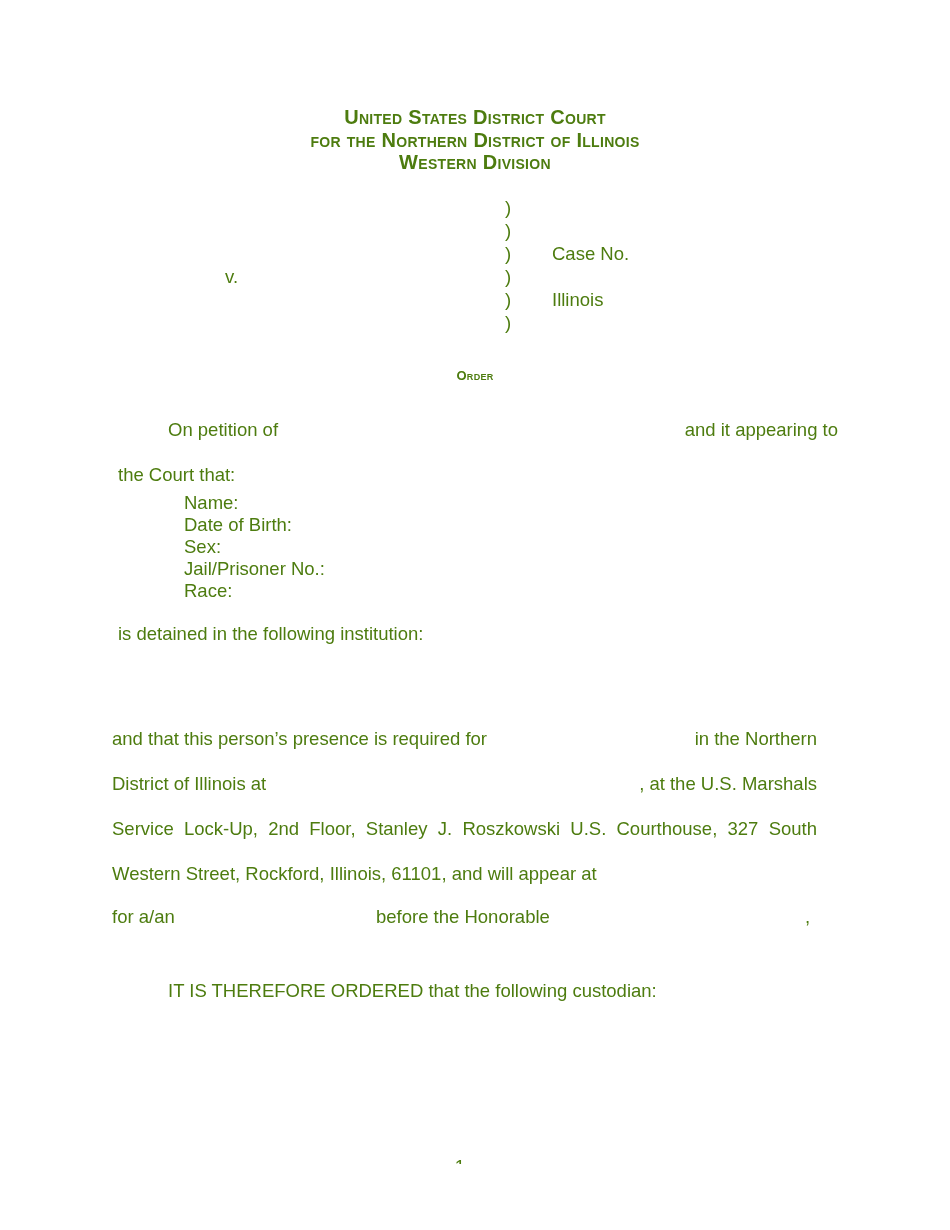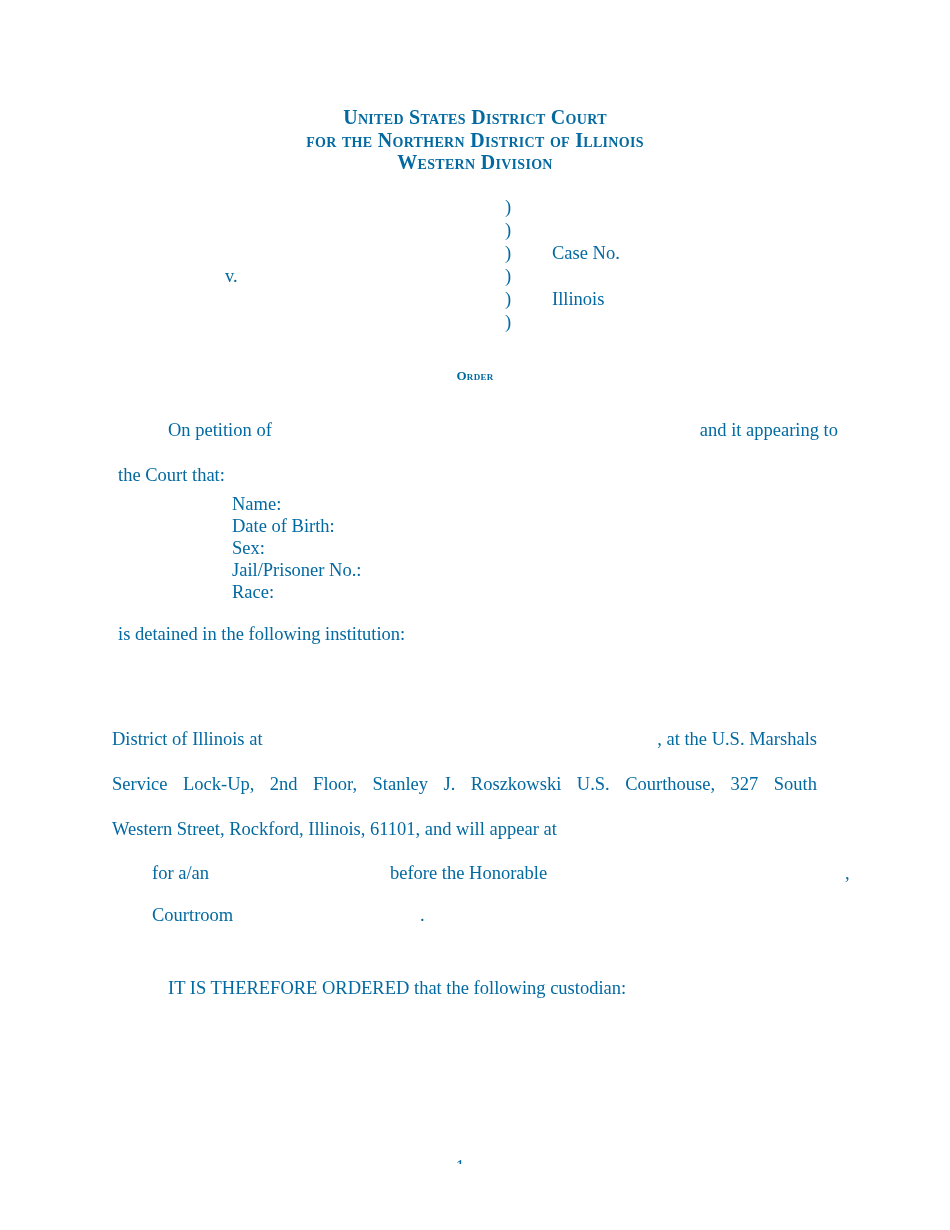--- a/index.html
+++ b/index.html
@@ -6,8 +6,8 @@
   .page{
     position:relative;
     width:950px;height:1164px;
-    background:#ffffff;color:#0369a1;
-    font-family:Liberation Serif, serif;
+    background:#ffffff;color:#4d7c0f;
+    font-family:Liberation Sans, sans-serif;
     font-size:18.5px;
     overflow:hidden;
   }

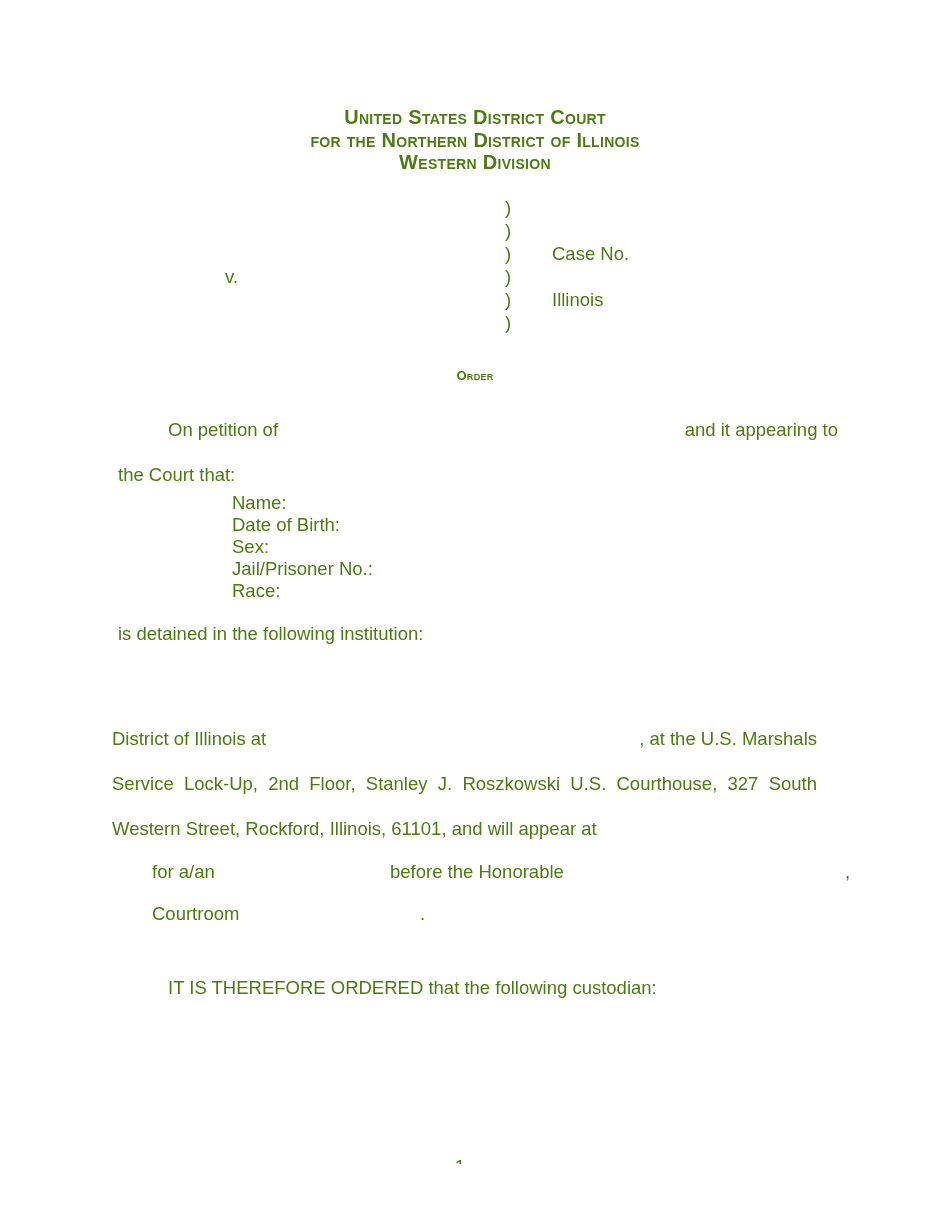--- a/index.html
+++ b/index.html
@@ -42,7 +42,7 @@
   .blank{flex:1;}
   .indent{padding-left:56px;}
   .court-that{padding-left:6px;}
-  .fields{margin-left:120px;margin-top:-5px;line-height:22px;}
+  .fields{margin-left:72px;margin-top:-5px;line-height:22px;}
   .detained{margin-top:9px;margin-left:6px;}
   .petition{margin-top:24px;}
   .spacer{height:60px;}

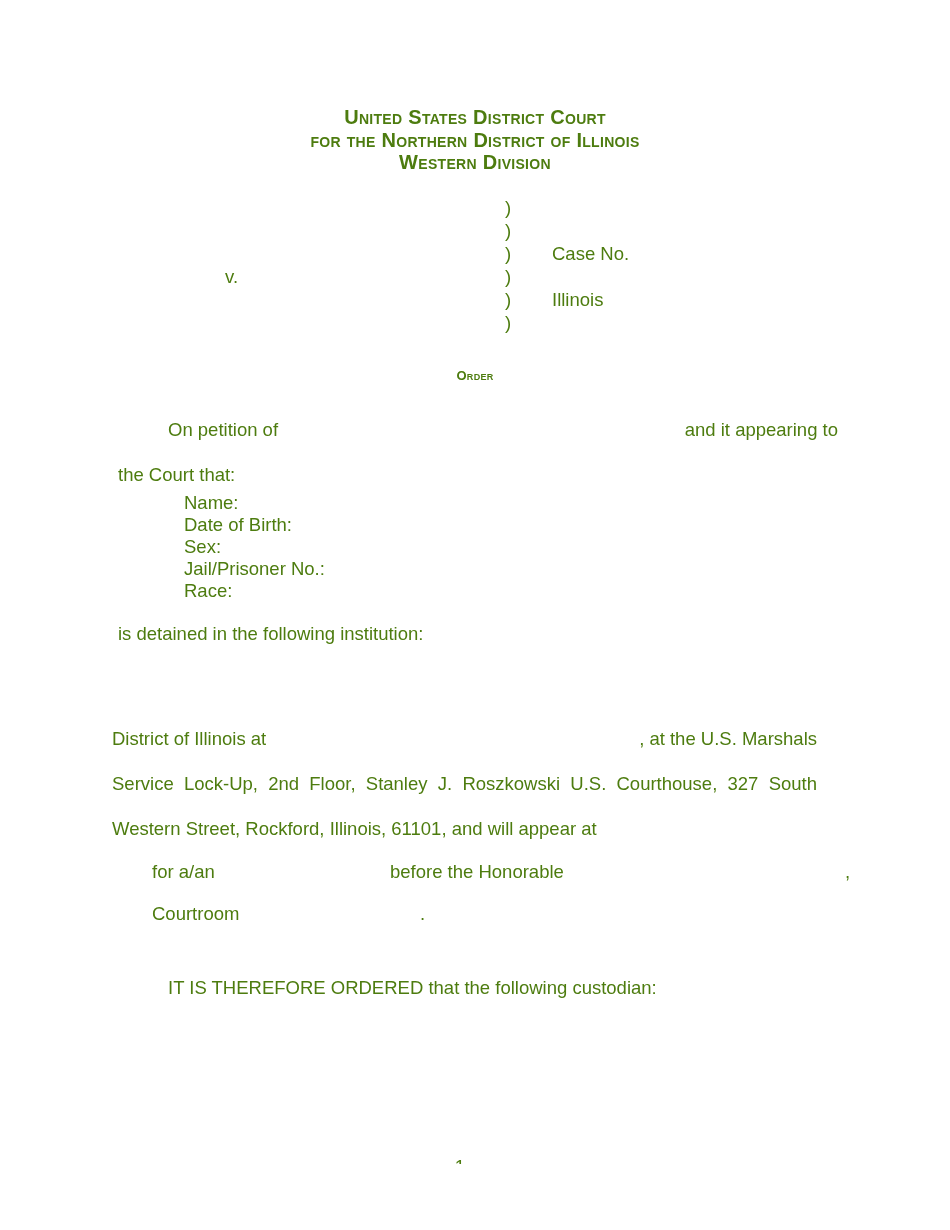--- a/index.html
+++ b/index.html
@@ -123,6 +123,11 @@
     <div class="spacer"></div>
 
     <div class="line split p-body">
+      <span>and that this person’s presence is required for</span>
+      <span class="blank"></span>
+      <span>in the Northern</span>
+    </div>
+    <div class="line split p-body">
       <span>District of Illinois at</span>
       <span class="blank"></span>
       <span>,  at the U.S. Marshals</span>

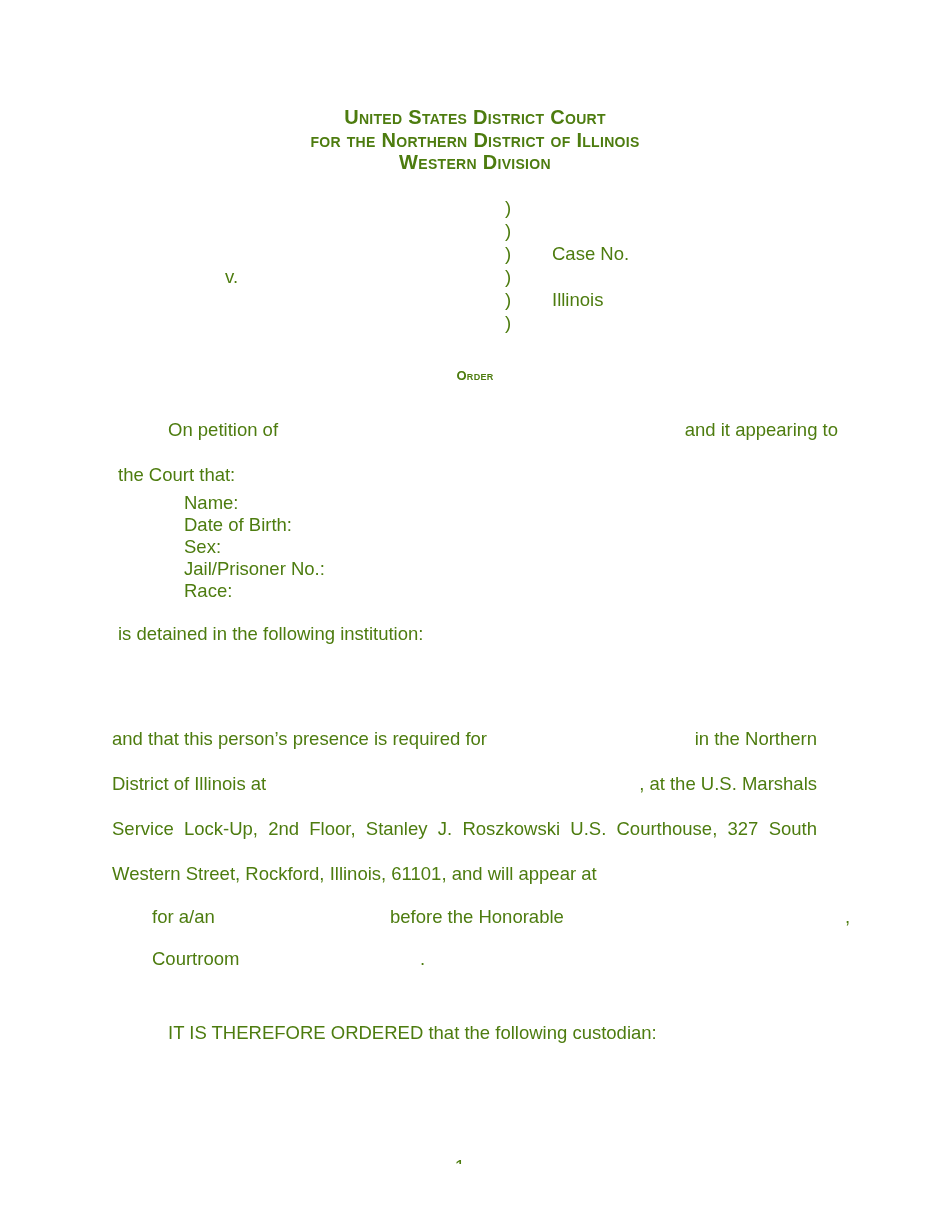--- a/index.html
+++ b/index.html
@@ -37,7 +37,7 @@
     letter-spacing:0.3px;
   }
   .line{line-height:45px;}
-  .tight{line-height:42px;margin-left:40px;}
+  .tight{line-height:42px;}
   .split{display:flex;justify-content:space-between;}
   .blank{flex:1;}
   .indent{padding-left:56px;}

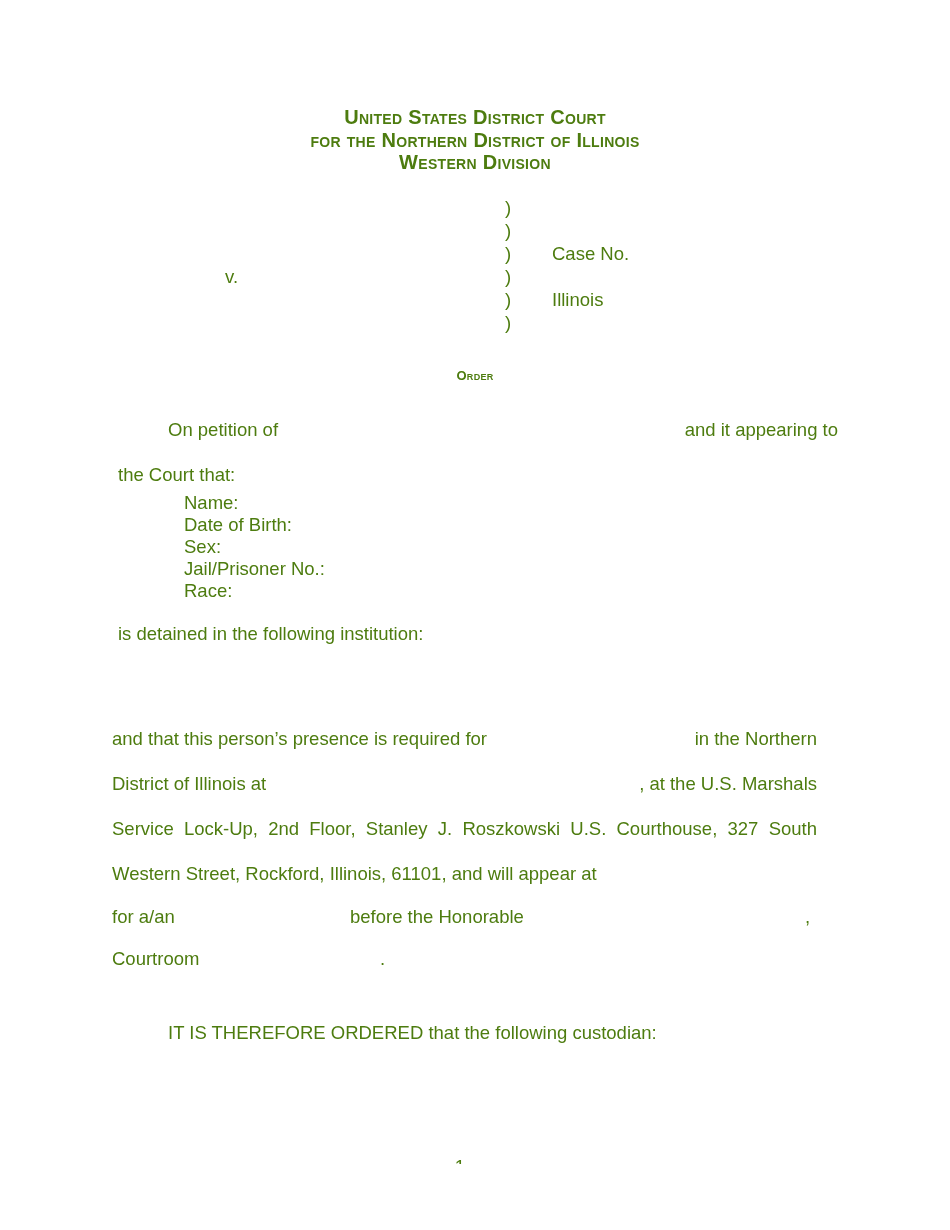--- a/index.html
+++ b/index.html
@@ -49,7 +49,7 @@
   .p-body{width:705px;}
   .justify{text-align:justify;text-align-last:justify;}
   .rel{position:relative;}
-  .pos-before{position:absolute;left:238px;top:0;}
+  .pos-before{position:absolute;left:264px;top:0;}
   .pos-comma{position:absolute;left:693px;top:0;}
   .pos-period{position:absolute;left:268px;top:0;}
   .blank-abs{position:absolute;top:8px;height:26px;}

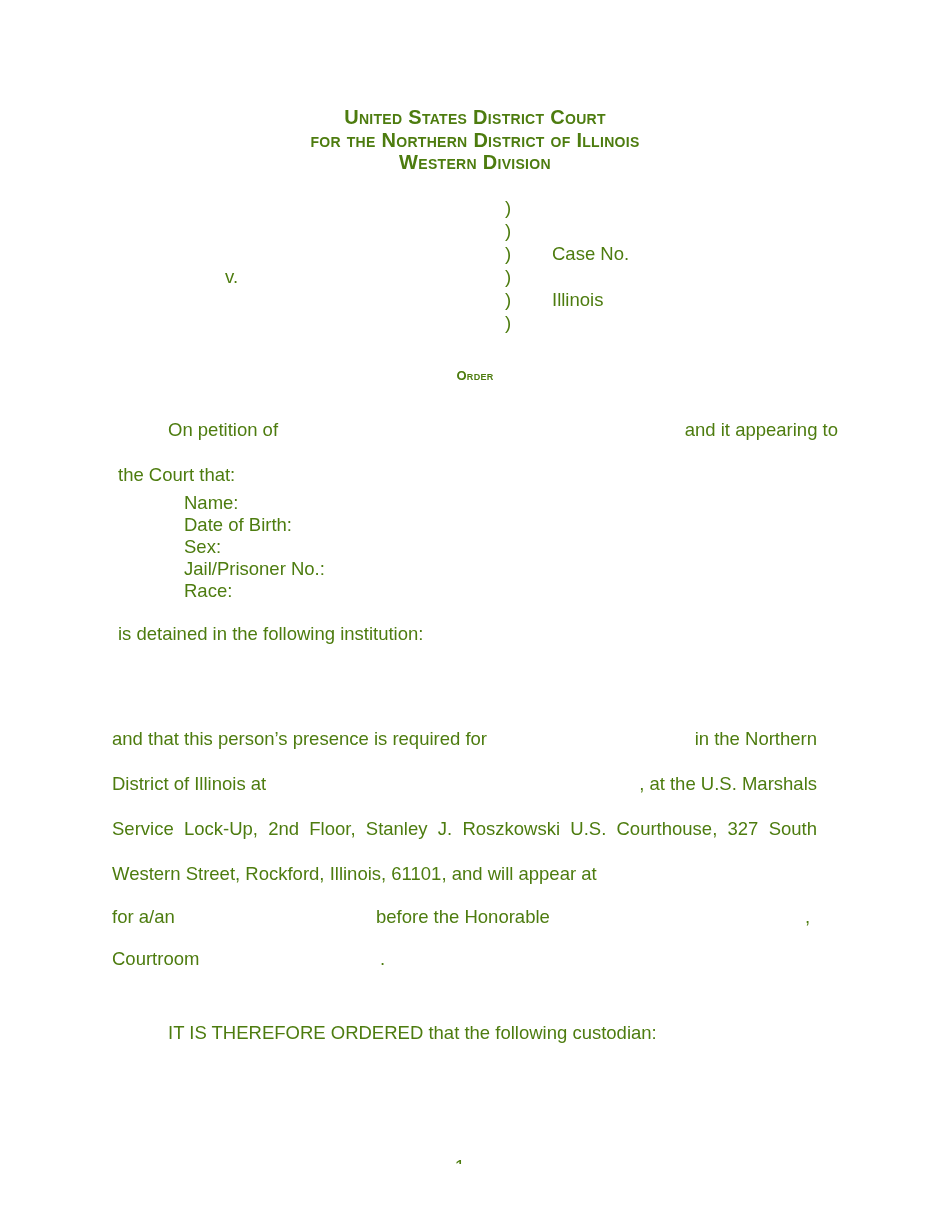--- a/index.html
+++ b/index.html
@@ -143,11 +143,6 @@
       <span class="pos-comma">,</span>
     </div>
 
-    <div class="line tight rel">
-      <span>Courtroom</span>
-      <span class="blank-abs courtroom-blank"></span>
-      <span class="pos-period">.</span>
-    </div>
 
     <div class="line ordered">IT IS THEREFORE ORDERED that the following custodian:</div>
 

